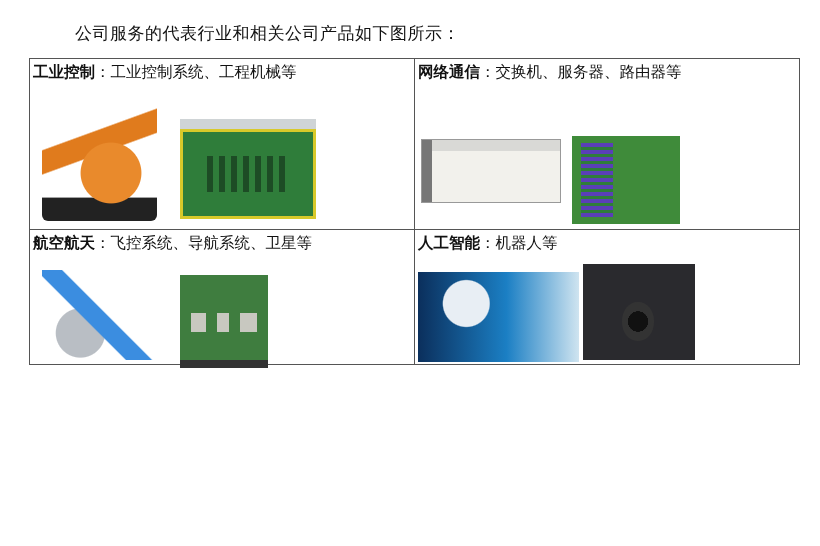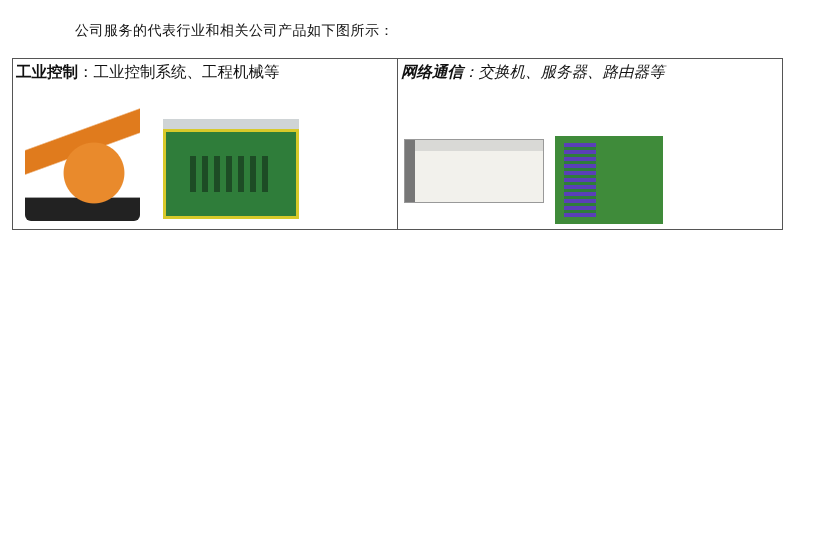--- a/index.html
+++ b/index.html
@@ -5,7 +5,7 @@
   html, body { margin: 0; padding: 0; background: #ffffff; }
   body { width: 820px; height: 546px; position: relative; overflow: hidden;
          font-family: "DejaVu Serif", "Liberation Serif", serif; color: #111; }
-  .intro { position: absolute; left: 75px; top: 22px; font-size: 14px; letter-spacing: 0.5px; }
+  .intro { position: absolute; left: 75px; top: 22px; font-size: 17px; letter-spacing: 0.5px; }
   table.grid { position: absolute; left: 12px; top: 58px; border-collapse: collapse; padding-left: 44px; }
   table.grid td { border: 1.5px solid #555; vertical-align: top; padding: 0; position: relative; }
   td.c1 { width: 384px; }

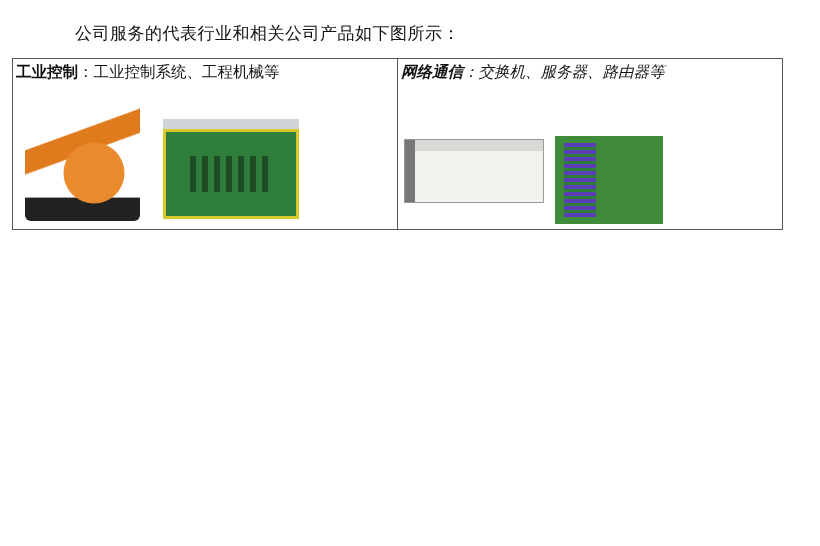--- a/index.html
+++ b/index.html
@@ -6,7 +6,7 @@
   body { width: 820px; height: 546px; position: relative; overflow: hidden;
          font-family: "DejaVu Serif", "Liberation Serif", serif; color: #111; }
   .intro { position: absolute; left: 75px; top: 22px; font-size: 17px; letter-spacing: 0.5px; }
-  table.grid { position: absolute; left: 12px; top: 58px; border-collapse: collapse; padding-left: 44px; }
+  table.grid { position: absolute; left: 29px; top: 58px; border-collapse: collapse; padding-left: 44px; }
   table.grid td { border: 1.5px solid #555; vertical-align: top; padding: 0; position: relative; }
   td.c1 { width: 384px; }
   td.c2 { width: 384px; font-style: italic; }

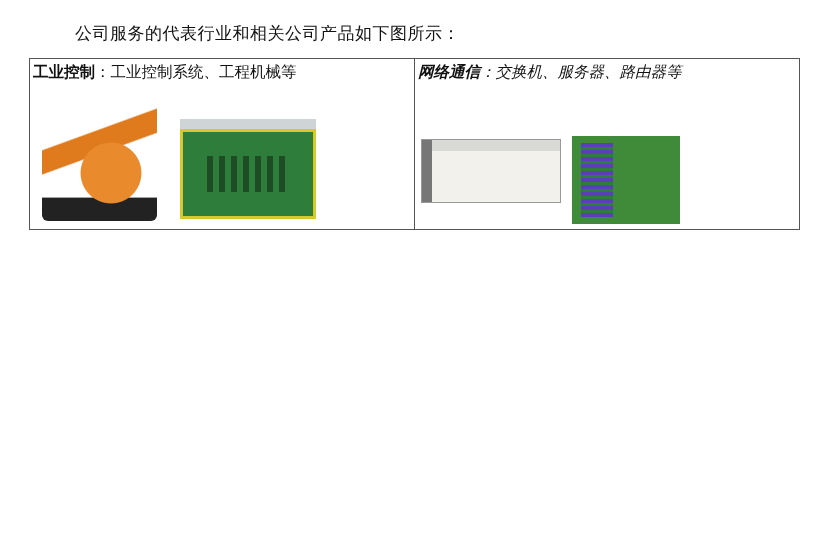--- a/index.html
+++ b/index.html
@@ -9,7 +9,7 @@
   table.grid { position: absolute; left: 29px; top: 58px; border-collapse: collapse; padding-left: 44px; }
   table.grid td { border: 1.5px solid #555; vertical-align: top; padding: 0; position: relative; }
   td.c1 { width: 384px; }
-  td.c2 { width: 384px; font-style: italic; }
+  td.c2 { width: 384px; }
   tr.r1 td { height: 170px; }
   tr.r2 td { height: 159px; }
   tr.r3 td { height: 134px; }

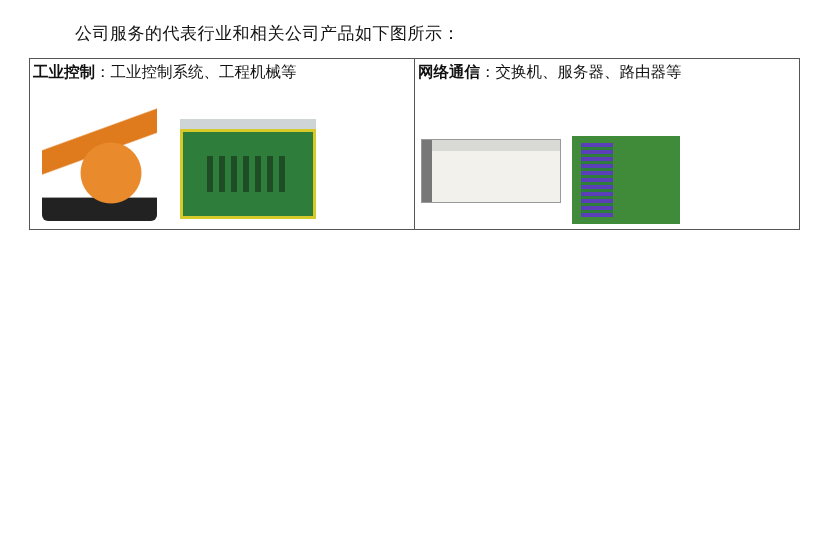--- a/index.html
+++ b/index.html
@@ -67,6 +67,18 @@
       <div class="pic server-board" style="left:157px;top:77px;width:108px;height:88px;"></div>
     </td>
   </tr>
+  <tr class="r3">
+    <td class="c1">
+      <div class="cap"><b>航空航天</b><span>：飞控系统、导航系统、卫星等</span></div>
+      <div class="pic satellite" style="left:12px;top:40px;width:128px;height:90px;"></div>
+      <div class="pic aero-pcb" style="left:150px;top:45px;width:88px;height:85px;"></div>
+    </td>
+    <td class="c2">
+      <div class="cap"><b>人工智能</b><span>：机器人等</span></div>
+      <div class="pic ai" style="left:3px;top:42px;width:161px;height:90px;"></div>
+      <div class="pic ai-board" style="left:168px;top:34px;width:112px;height:96px;"></div>
+    </td>
+  </tr>
 </tbody>
   </table>
 

